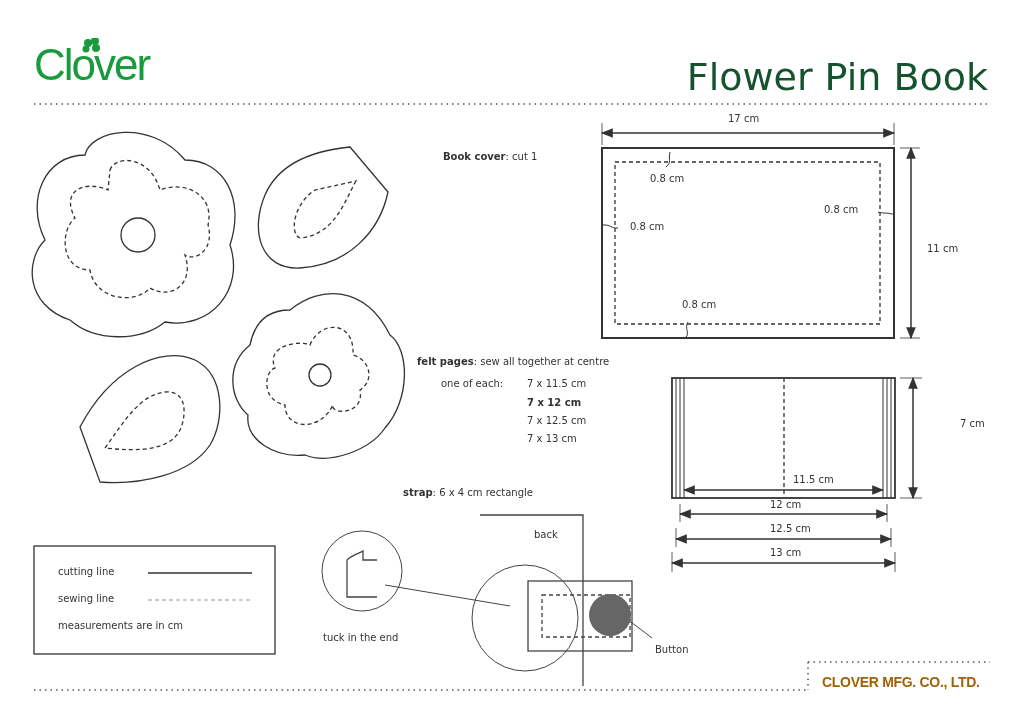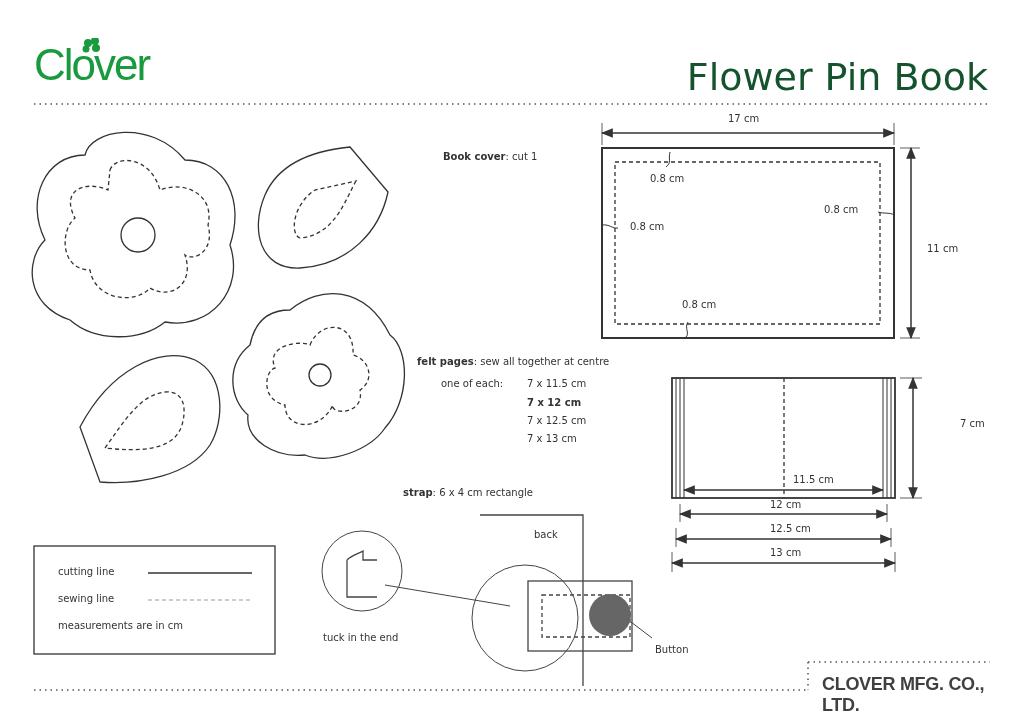--- a/index.html
+++ b/index.html
@@ -9,7 +9,7 @@
   .title{right:36px;top:55px;font-size:38px;color:#14532d;font-family:"DejaVu Sans",sans-serif;}
   .txt{font-size:10px;color:#333;white-space:nowrap;}
   .bold{font-weight:bold;text-align:right;}
-  .company{font-family:"Liberation Sans",sans-serif;font-weight:bold;font-size:18px;color:#404040;letter-spacing:-0.3px;}
+  .company{font-family:"Liberation Sans",sans-serif;font-weight:bold;font-size:14px;color:#a16207;letter-spacing:-0.3px;}
   svg.main{position:absolute;left:0;top:0;}
 </style>
 </head>

